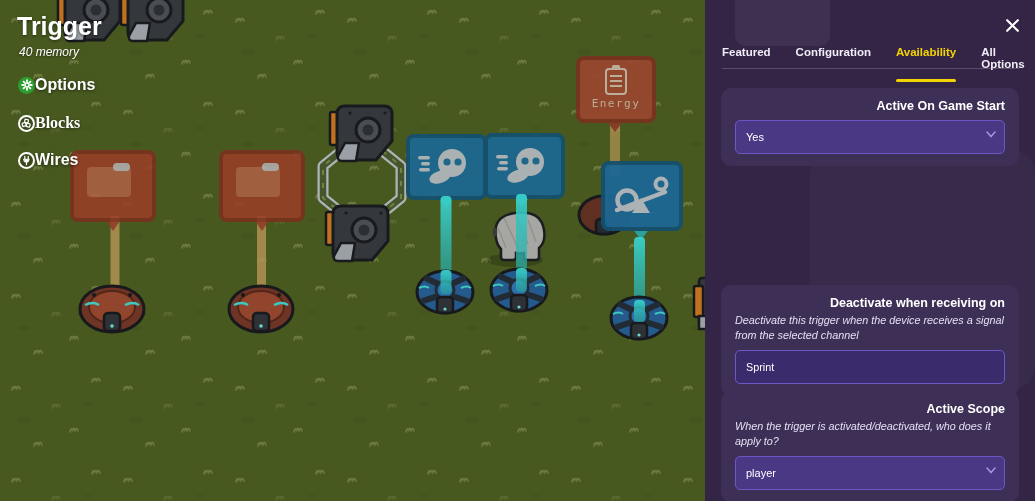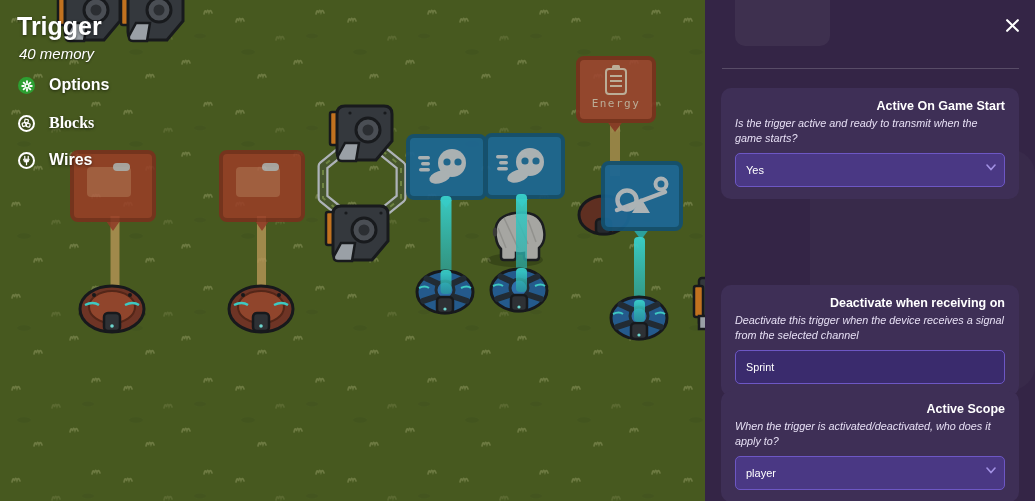--- a/index.html
+++ b/index.html
@@ -14,7 +14,7 @@
   #sidebar{position:absolute;left:0;top:0;width:260px;z-index:5;color:#fff;}
   .dev-title{position:absolute;left:17px;top:12px;font-size:25px;font-weight:bold;
              text-shadow:0 1px 3px rgba(0,0,0,.55);}
-  .dev-memory{position:absolute;left:19px;top:45px;font-size:15px;font-style:italic;
+  .dev-memory{position:absolute;left:19px;top:45px;font-size:12px;font-style:italic;
               text-shadow:0 1px 2px rgba(0,0,0,.5);}
   .menu-item{position:absolute;left:18px;display:flex;align-items:flex-end;gap:14px;cursor:pointer;}
   .menu-icon{width:21px;height:21px;border-radius:50%;display:flex;align-items:center;

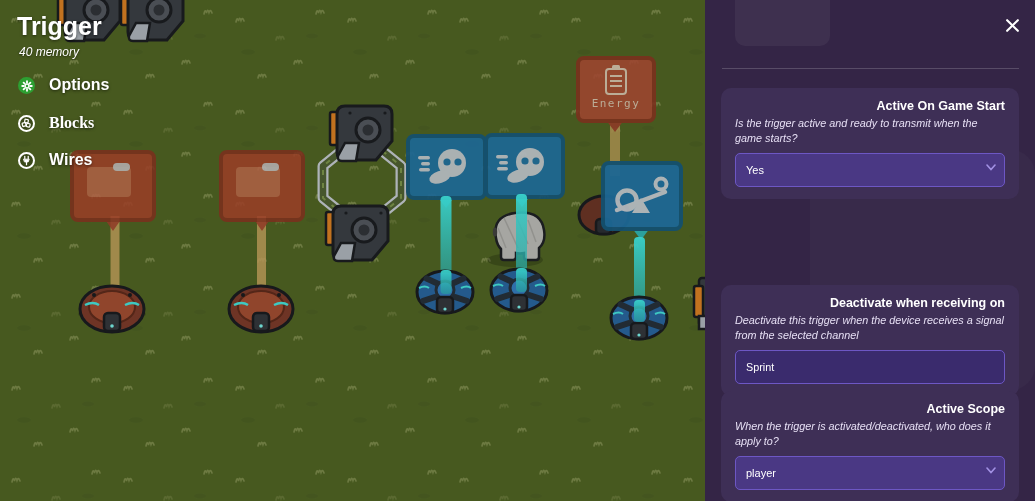--- a/index.html
+++ b/index.html
@@ -301,6 +301,12 @@
       </svg>
     </div>
 
+    <div id="tabs">
+      <div class="tab">Featured</div>
+      <div class="tab">Configuration</div>
+      <div class="tab active">Availability</div>
+      <div class="tab">All Options</div>
+    </div>
     <div class="tabs-hairline"></div>
 
     <div class="card" style="top:88px;min-height:70px;">

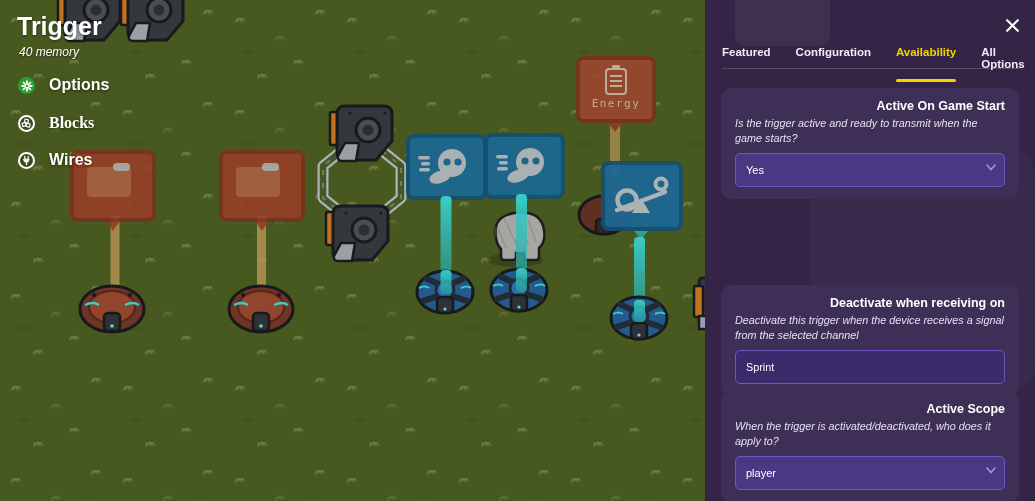--- a/index.html
+++ b/index.html
@@ -16,7 +16,7 @@
              text-shadow:0 1px 3px rgba(0,0,0,.55);}
   .dev-memory{position:absolute;left:19px;top:45px;font-size:12px;font-style:italic;
               text-shadow:0 1px 2px rgba(0,0,0,.5);}
-  .menu-item{position:absolute;left:18px;display:flex;align-items:flex-end;gap:14px;cursor:pointer;}
+  .menu-item{position:absolute;left:18px;display:flex;align-items:center;gap:0;cursor:pointer;}
   .menu-icon{width:21px;height:21px;border-radius:50%;display:flex;align-items:center;
              justify-content:center;flex:0 0 auto;}
   .menu-icon.outline{border:2px solid #fff;background:rgba(0,0,0,.18);width:17px;height:17px;}

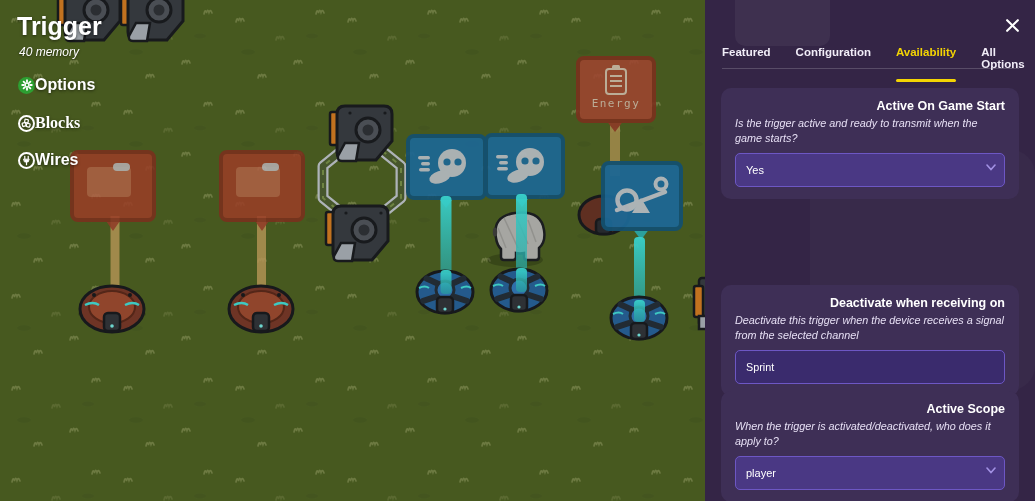--- a/index.html
+++ b/index.html
@@ -311,7 +311,6 @@
 
     <div class="card" style="top:88px;min-height:70px;">
       <p class="card-title">Active On Game Start</p>
-      <p class="card-desc">Is the trigger active and ready to transmit when the game starts?</p>
       <div class="ctl dropdown">
         <span>Yes</span>
         <span class="chev">

